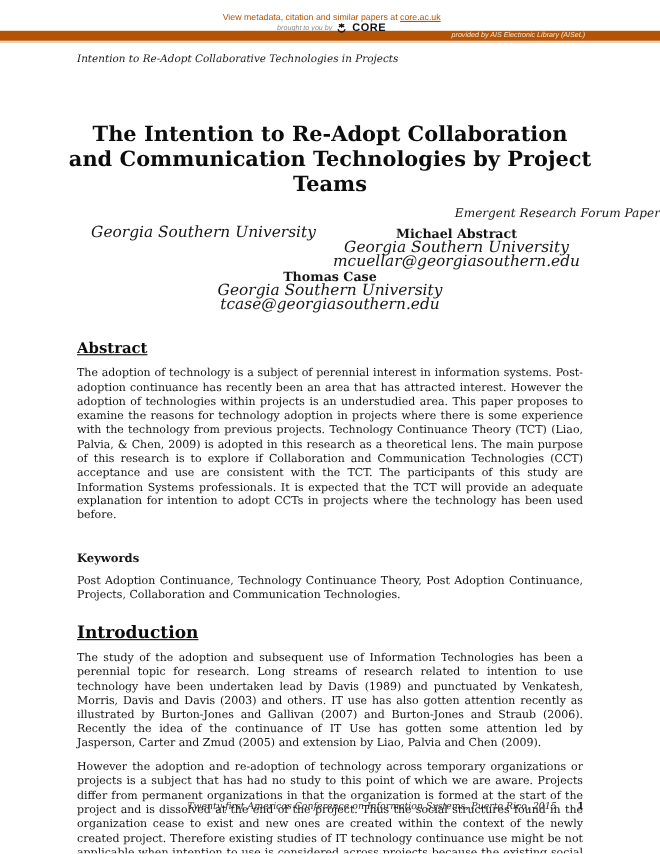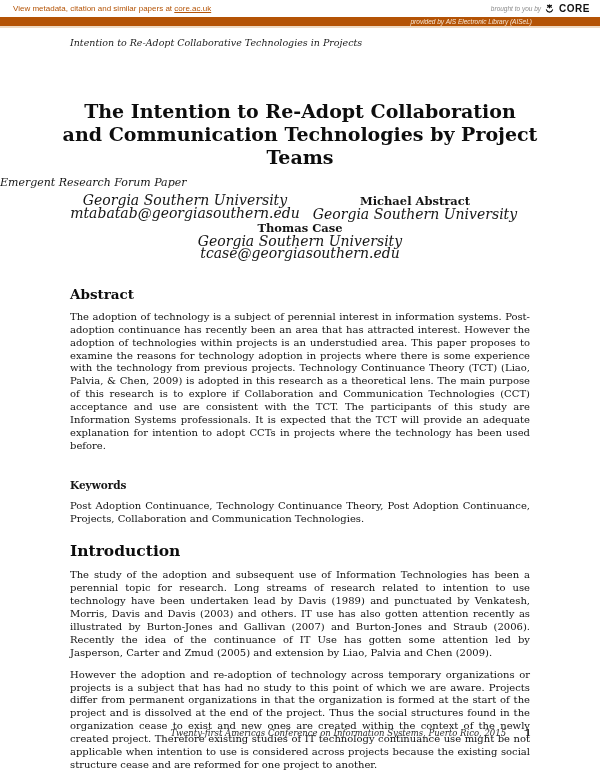--- a/index.html
+++ b/index.html
@@ -19,8 +19,9 @@
     justify-content: space-between;
     align-items: center;
     height: 17px;
-    padding: 0 10px 0 13px;
+    padding: 11px 10px 0 13px;
     font-family: "Liberation Sans", sans-serif;
+    flex-direction: column;
   }
   .banner-link { font-size: 8px; color: #b45305; cursor: pointer; }
   .banner-link .url { text-decoration: underline; }

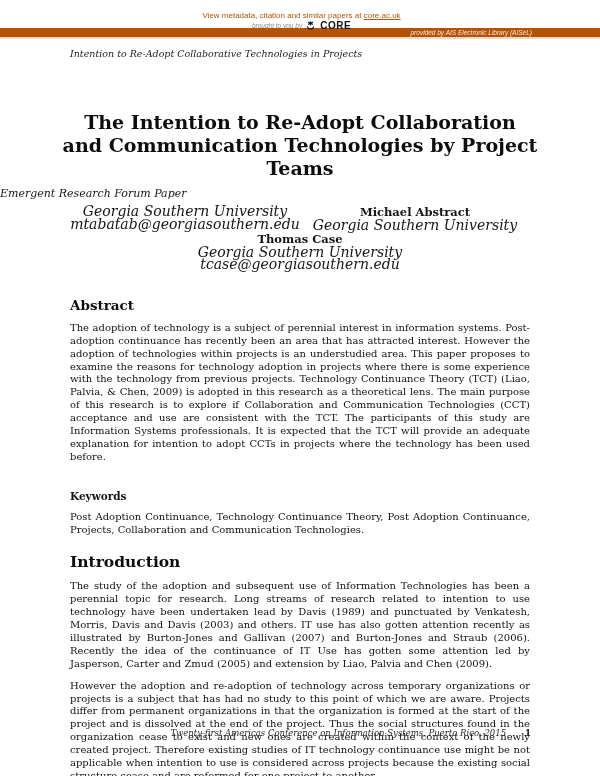--- a/index.html
+++ b/index.html
@@ -64,7 +64,7 @@
   }
   .subtitle {
     margin-top: 8px;
-    text-align: left;
+    text-align: right;
     font-size: 11px;
     font-style: italic;
   }

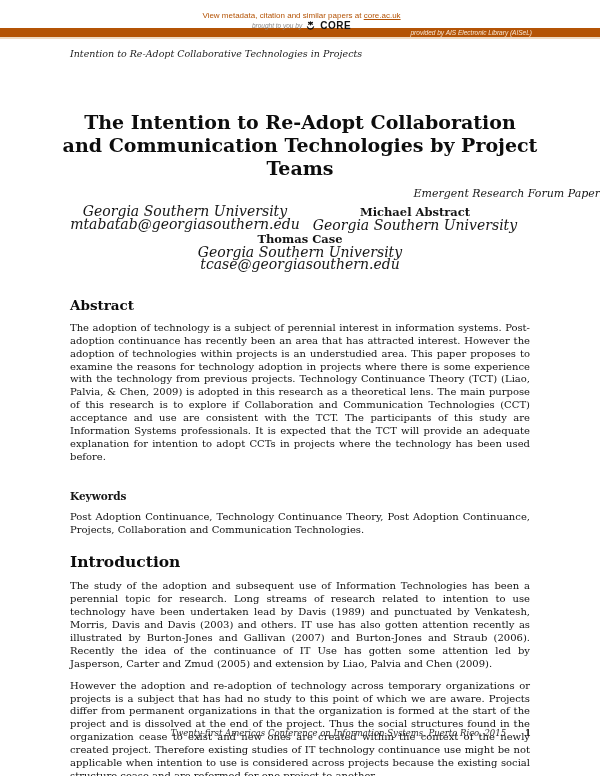--- a/index.html
+++ b/index.html
@@ -152,7 +152,6 @@
   <div class="authors-grid">
     <div class="author">
       <div class="author-line">Georgia Southern University</div>
-      <div class="author-line">mtabatab@georgiasouthern.edu</div>
     </div>
     <div class="author">
       <div class="author-name">Michael Abstract</div>

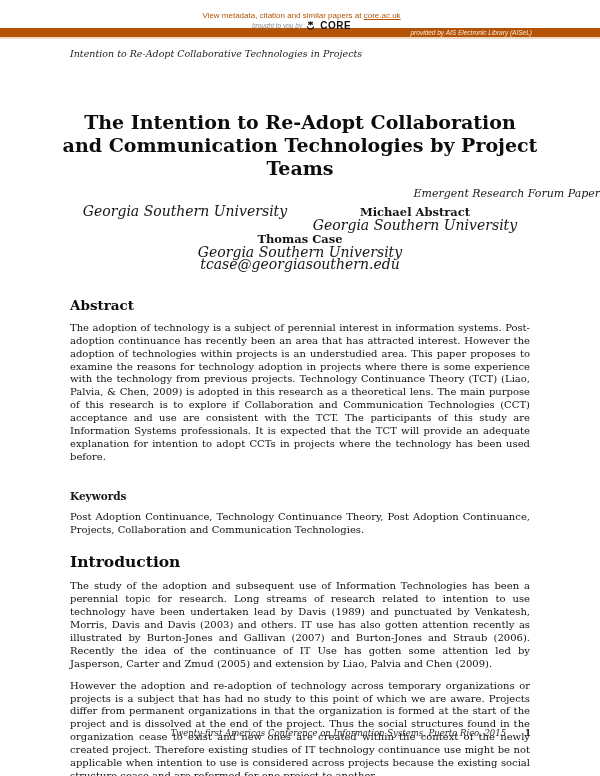--- a/index.html
+++ b/index.html
@@ -156,6 +156,7 @@
     <div class="author">
       <div class="author-name">Michael Abstract</div>
       <div class="author-line">Georgia Southern University</div>
+      <div class="author-line">mcuellar@georgiasouthern.edu</div>
     </div>
   </div>
   <div class="author-center">

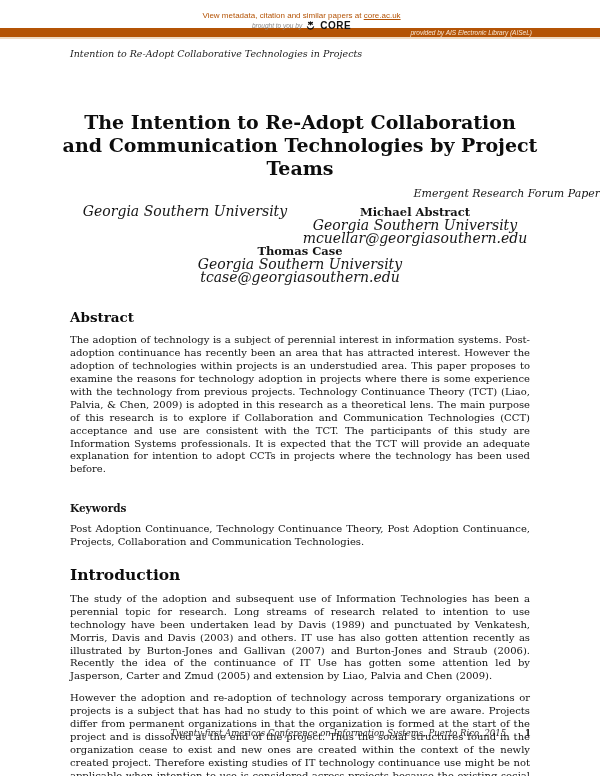--- a/index.html
+++ b/index.html
@@ -83,6 +83,7 @@
     font-weight: bold;
     margin: 26px 0 0;
     color: #0d0d0d;
+    text-decoration: underline;
   }
   .section-h-lg { font-size: 15.5px; margin-top: 16px; }
   .keywords-h {

